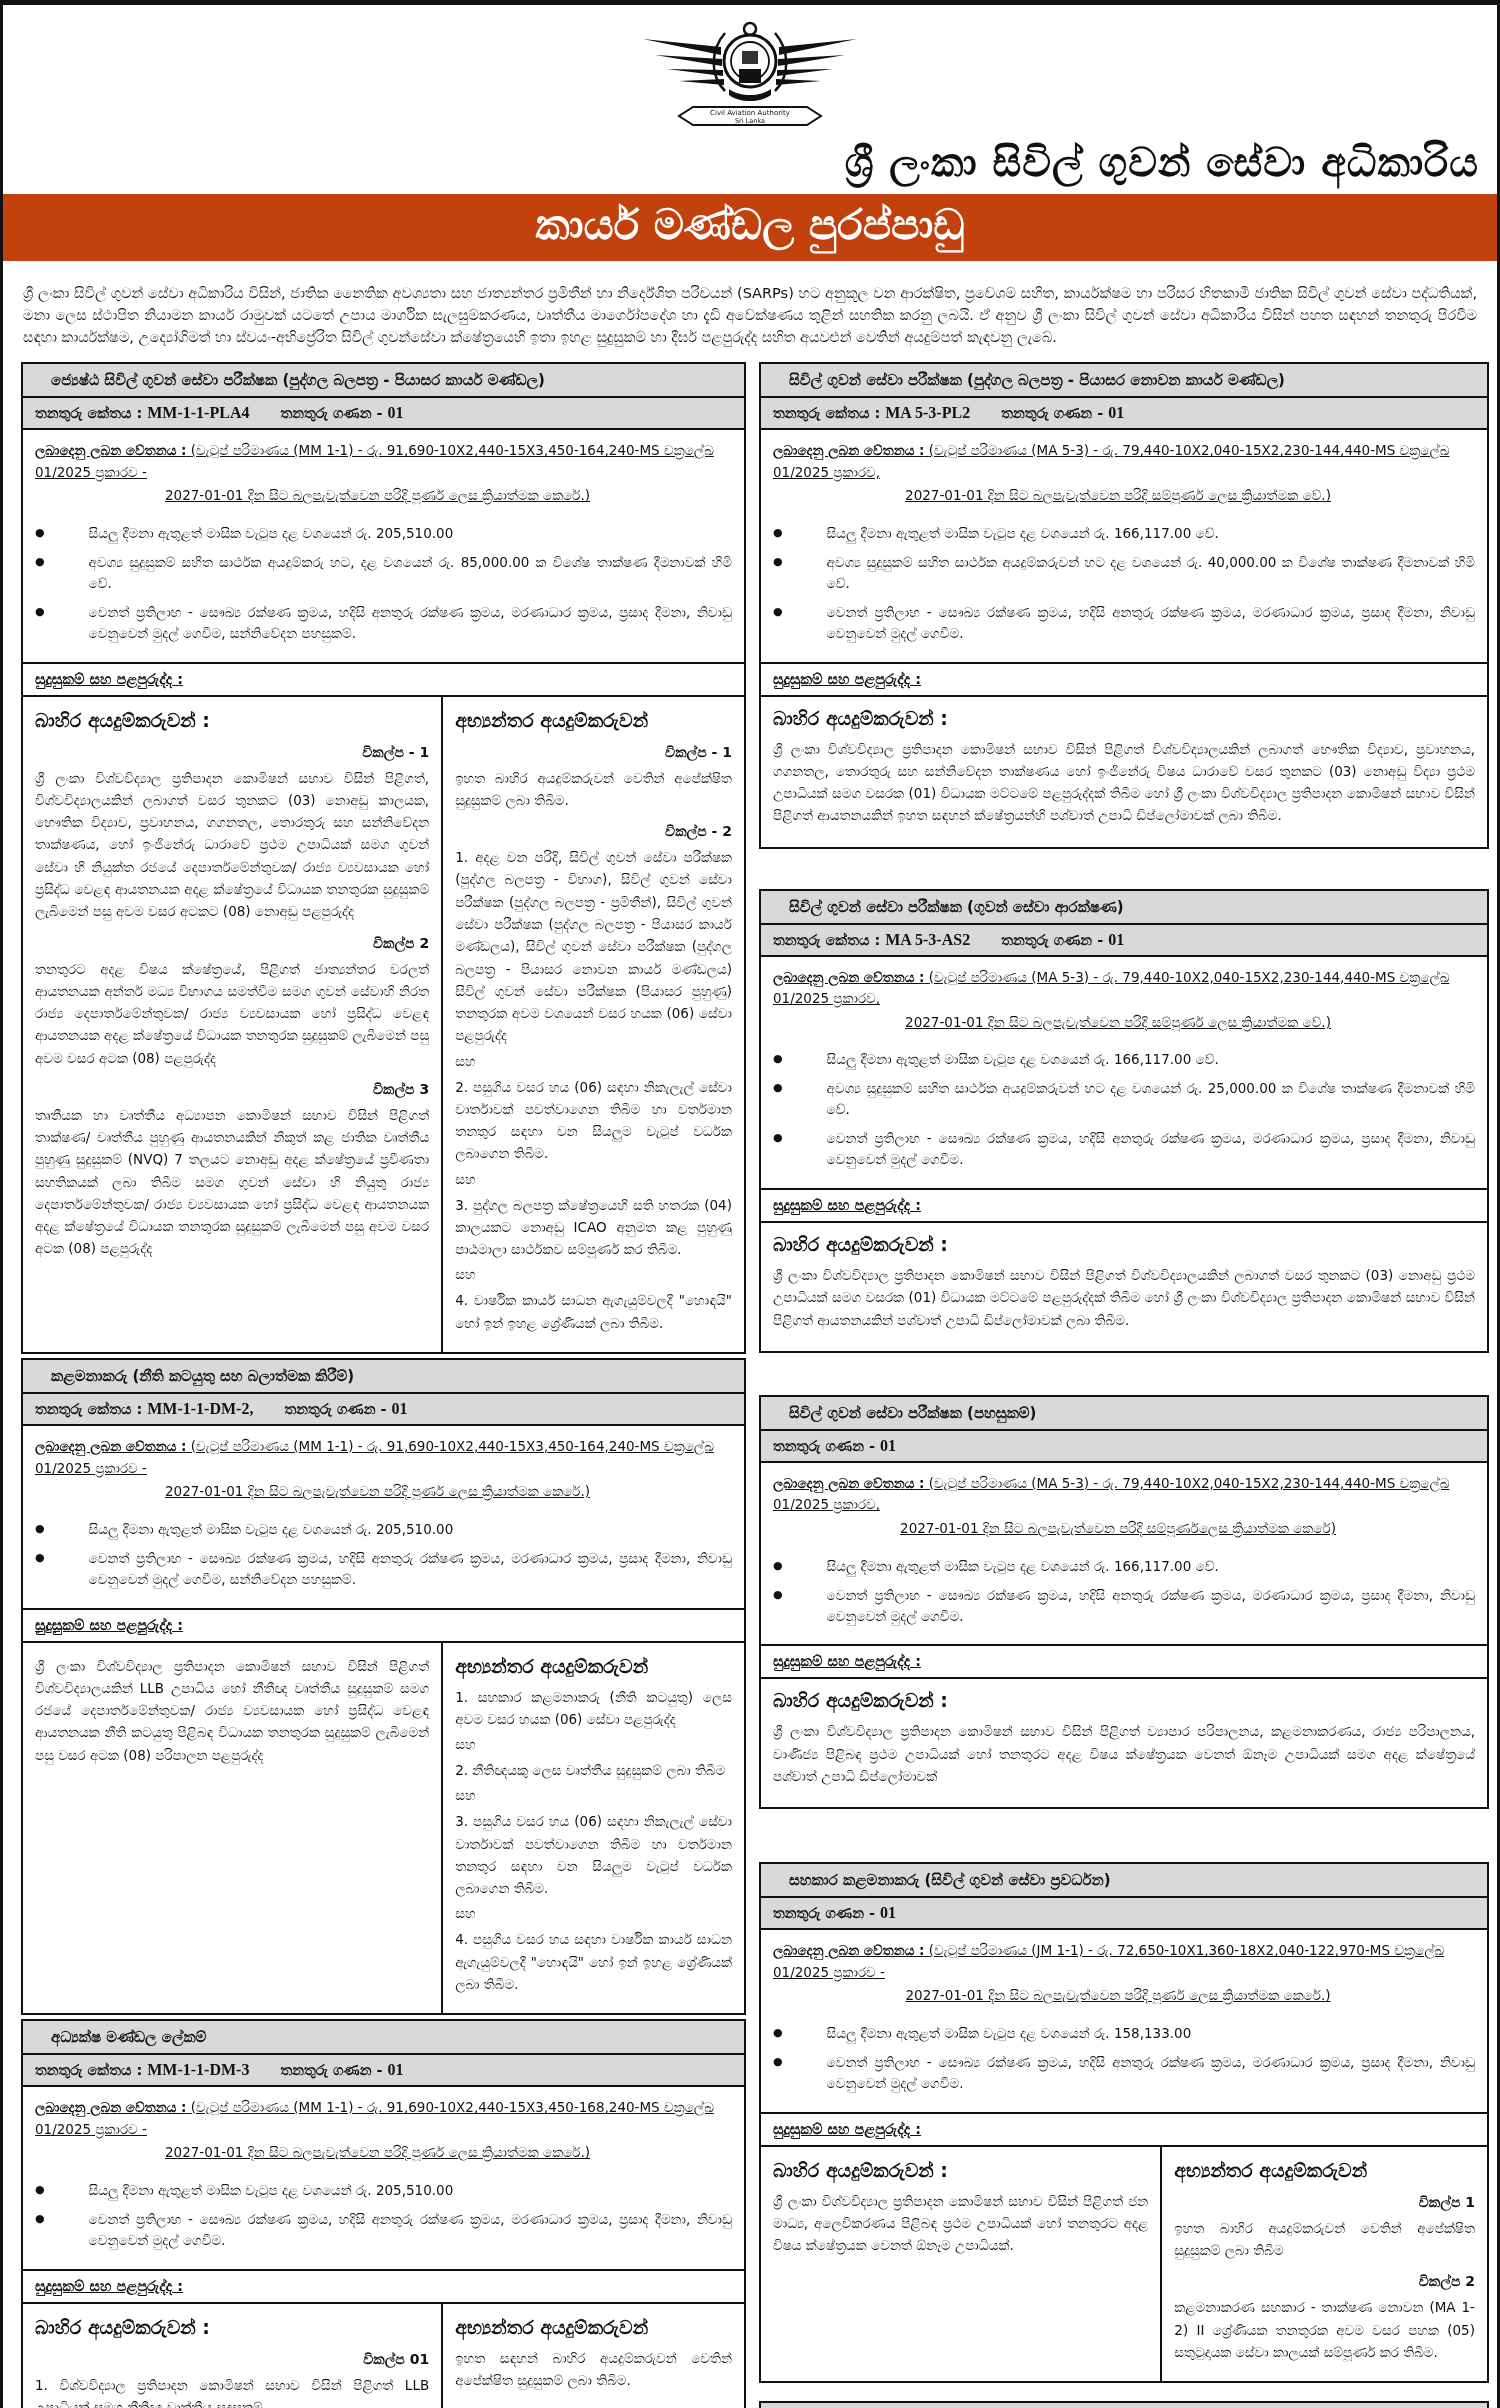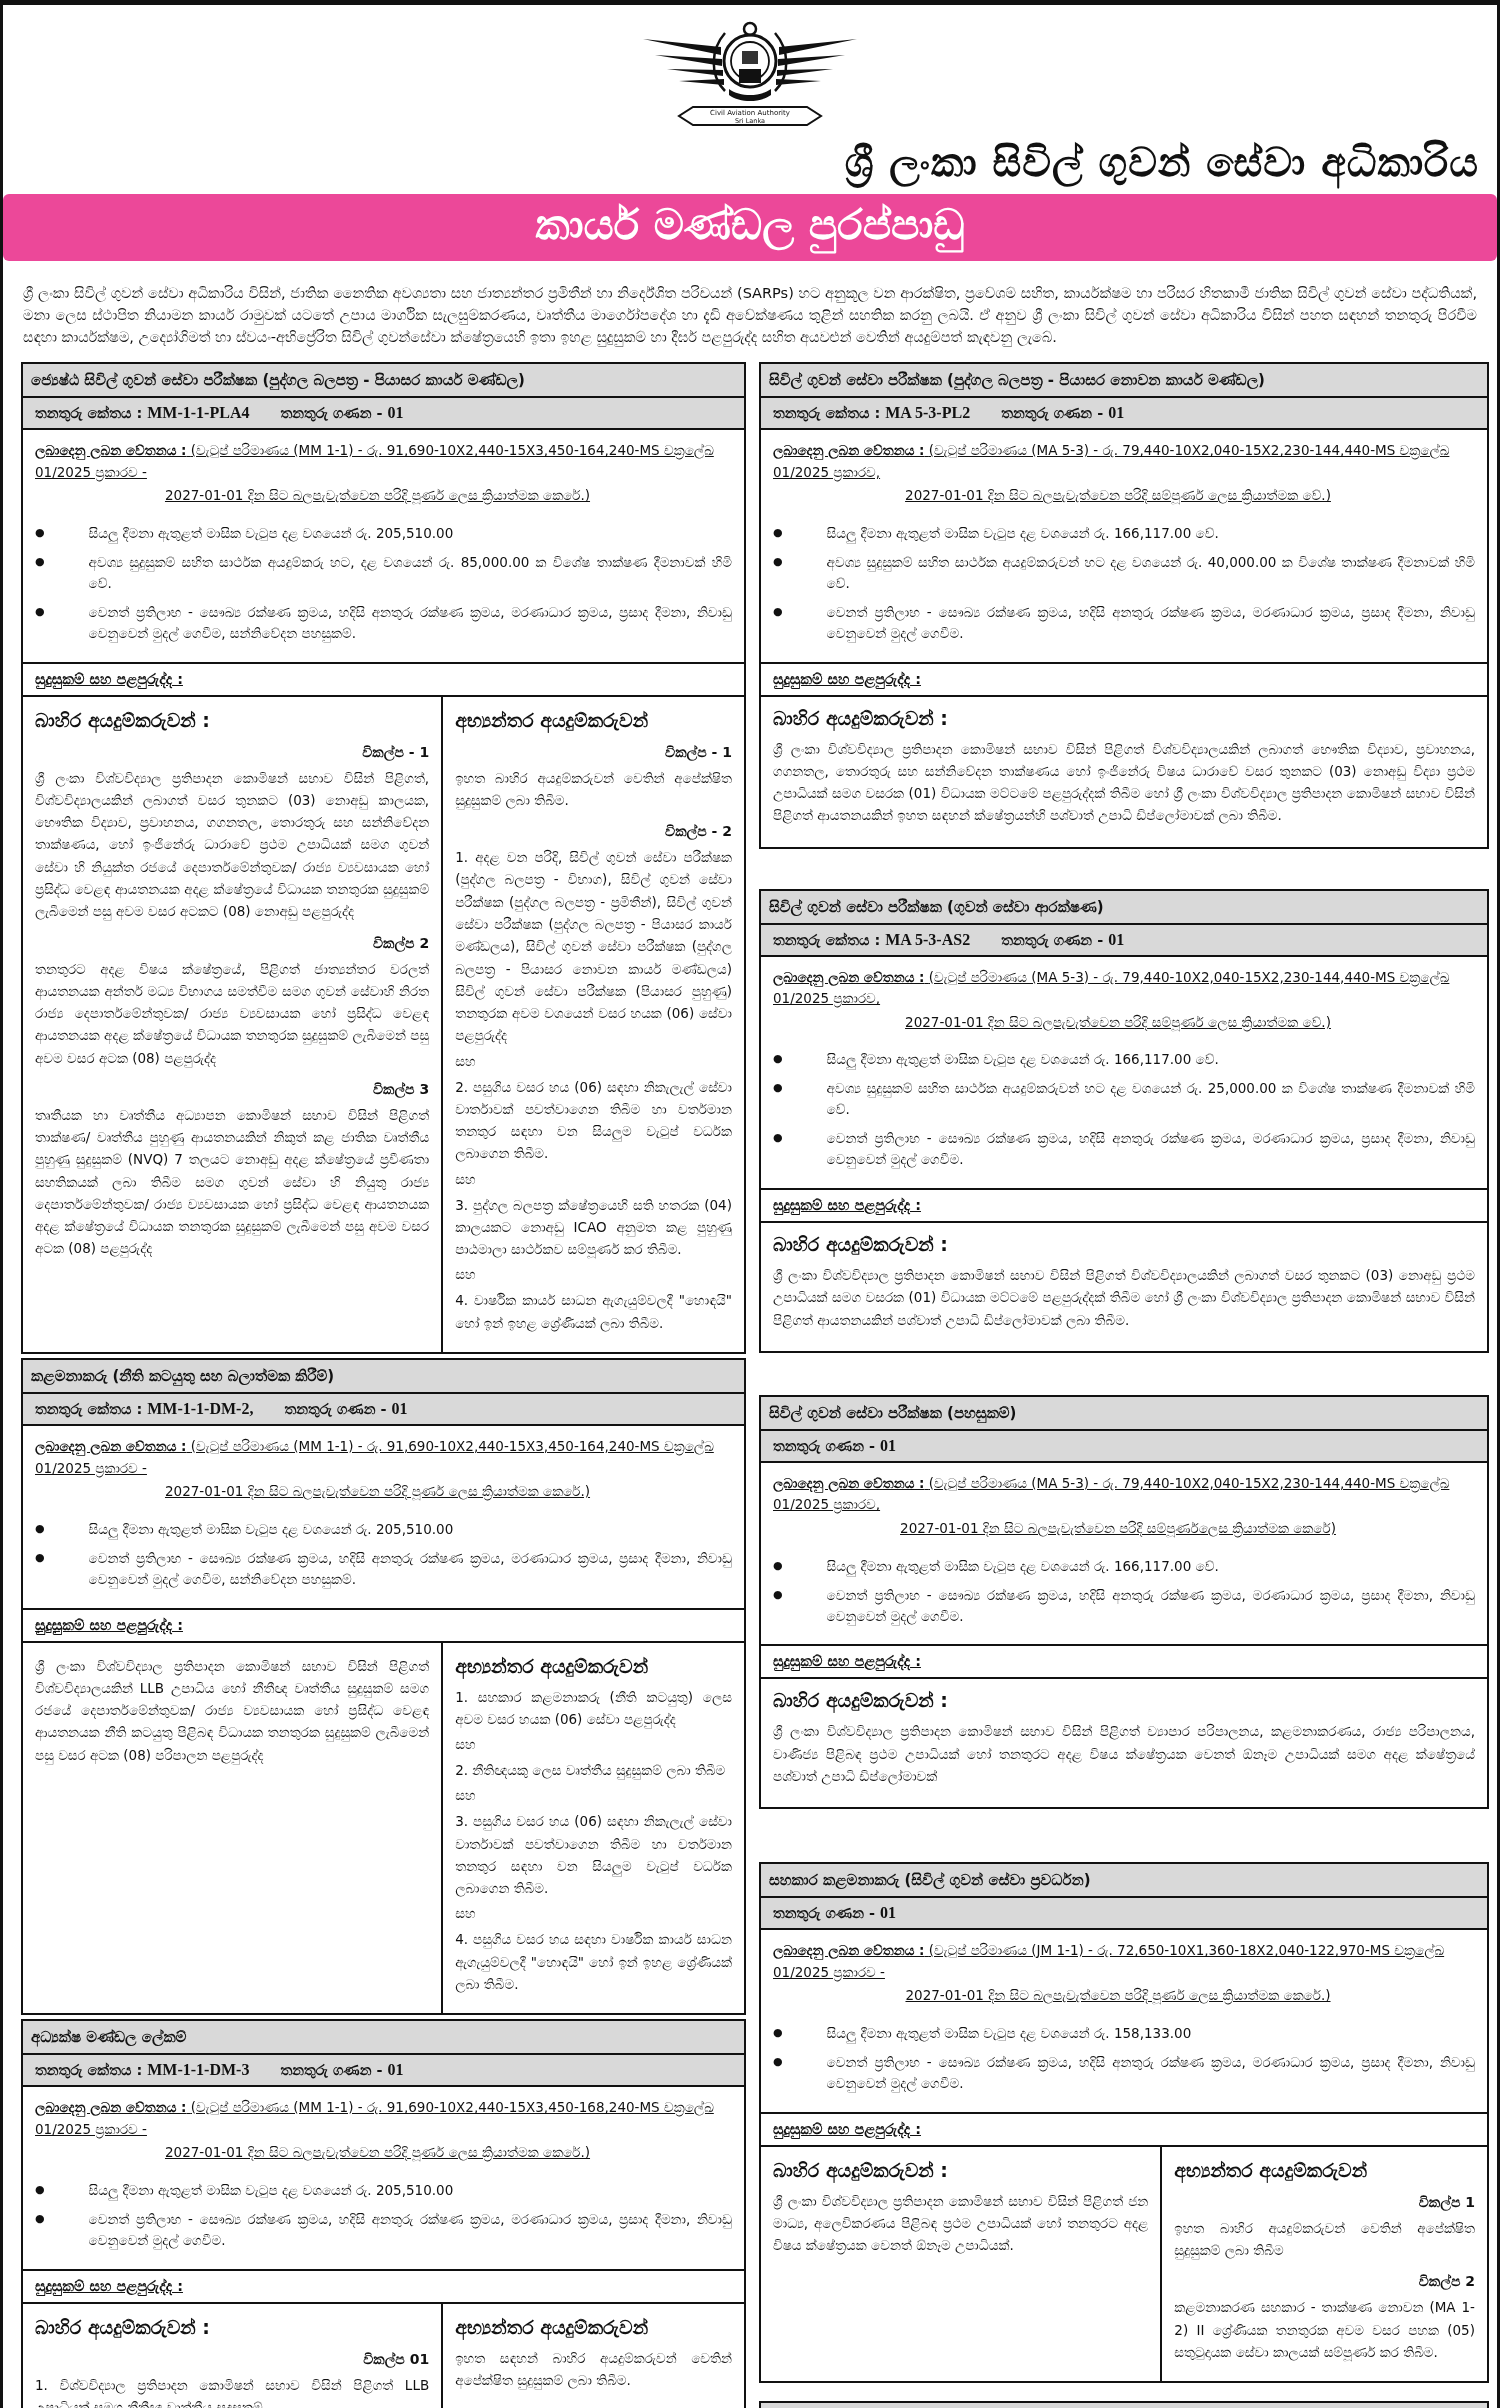--- a/index.html
+++ b/index.html
@@ -14,7 +14,7 @@
   .masthead{text-align:right;}
   .logo{display:block;margin:4px auto 0 auto;}
   .page-title{font-size:40px;font-weight:bold;margin:2px 0 8px 0;letter-spacing:1px;}
-  .banner{background:#ec4899;color:#fff;font-size:42px;font-weight:bold;text-align:center;padding:6px 0 12px 0;border-radius:6px;}
+  .banner{background:#c2410c;color:#fff;font-size:42px;font-weight:bold;text-align:center;padding:6px 0 12px 0;}
   .intro{font-size:14.5px;line-height:1.5;text-align:justify;margin:12px 2px 14px 2px;}
   
   .cols{display:grid;grid-template-columns:725px 730px;column-gap:13px;align-items:start;}

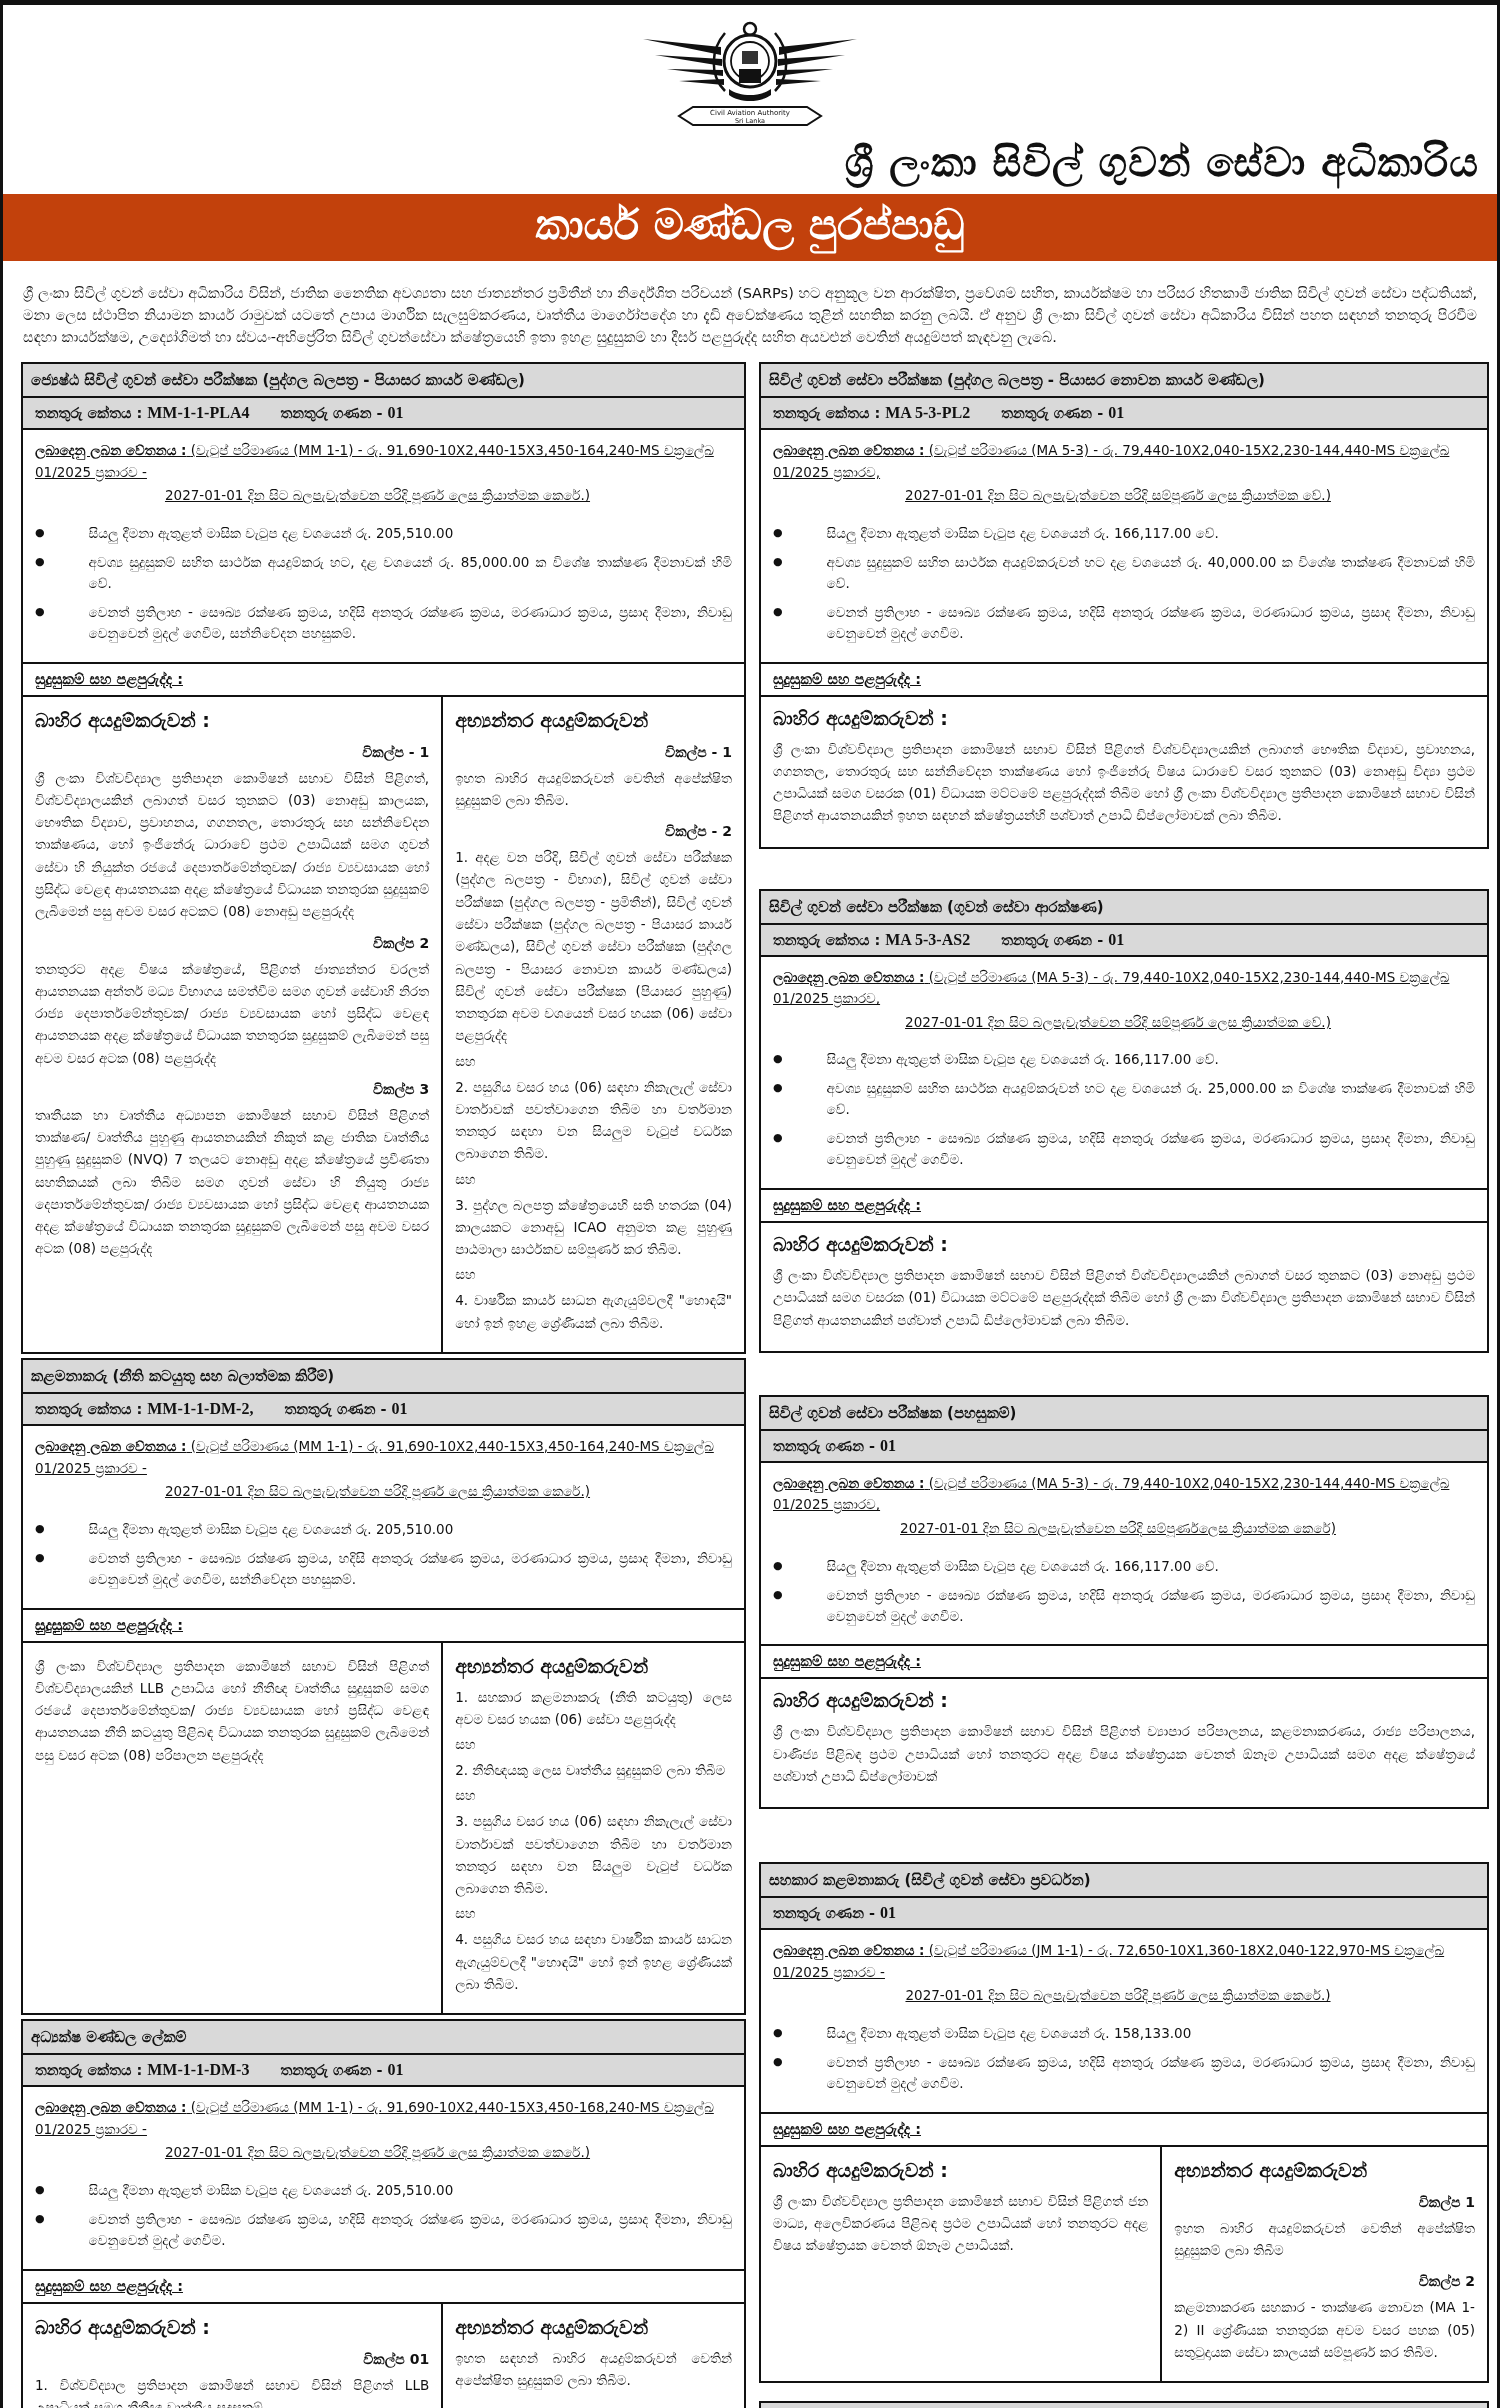--- a/index.html
+++ b/index.html
@@ -21,7 +21,7 @@
   .col{display:flex;flex-direction:column;}
   
   .job{border:2px solid #111;background:#fff;display:flex;flex-direction:column;box-sizing:border-box;}
-  .job-title{background:#d9d9d9;font-weight:bold;font-size:15px;padding:7px 8px;border-bottom:2px solid #111;}
+  .job-title{background:#d9d9d9;font-weight:bold;font-size:15px;padding:7px 28px;border-bottom:2px solid #111;}
   .job-code{background:#d9d9d9;font-weight:bold;font-size:14.5px;padding:6px 12px;border-bottom:2px solid #111;}
   .job-code .lat{font-family:"Liberation Serif","DejaVu Serif",serif;font-size:16px;}
   .job-code .cnt{margin-left:26px;}

